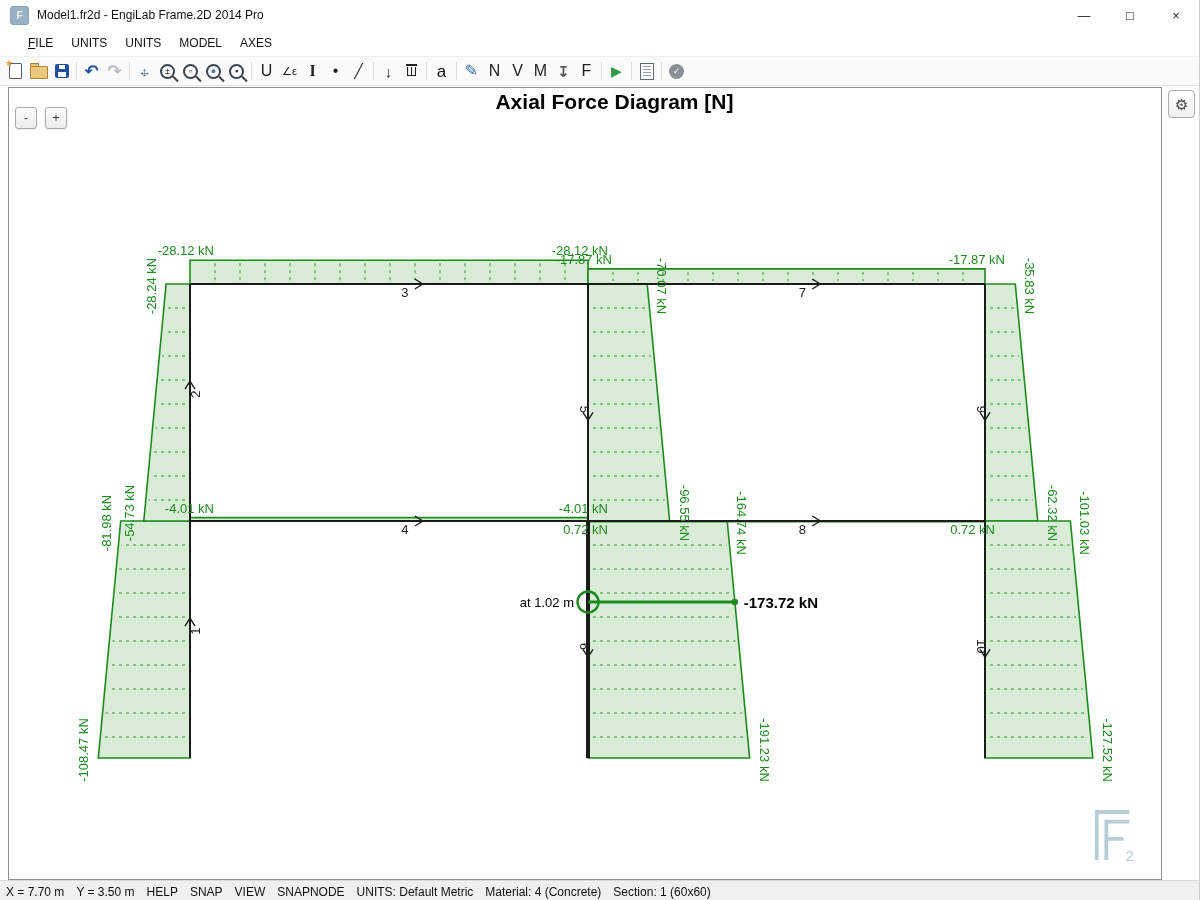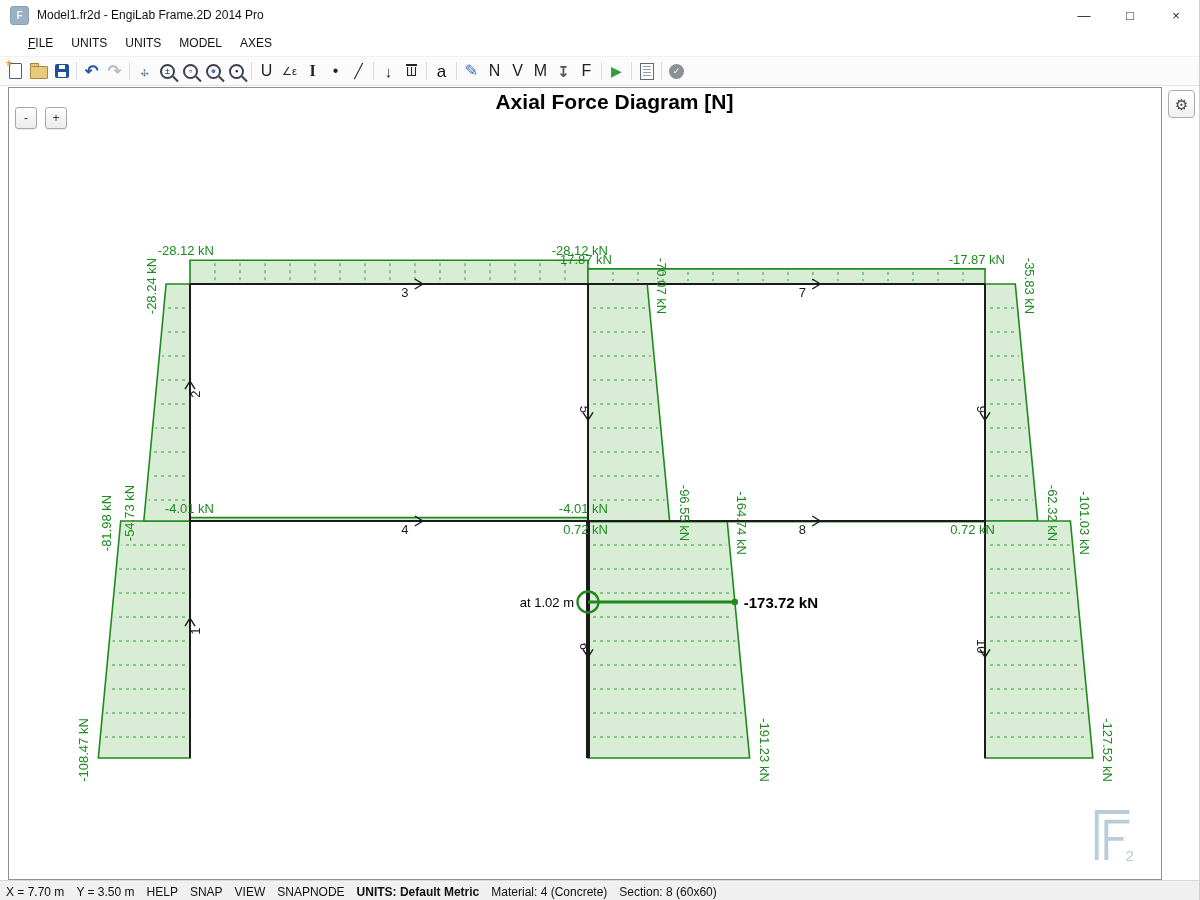--- a/index.html
+++ b/index.html
@@ -359,7 +359,7 @@
     <span>SNAP</span>
     <span>VIEW</span>
     <span>SNAPNODE</span>
-    <span style="font-weight: bold;">UNITS: Default Metric</span>
+    <span style="font-weight: normal;">UNITS: Default Metric</span>
     <span>Material: 4 (Concrete)</span>
     <span>Section: 8 (60x60)</span>
   </div>

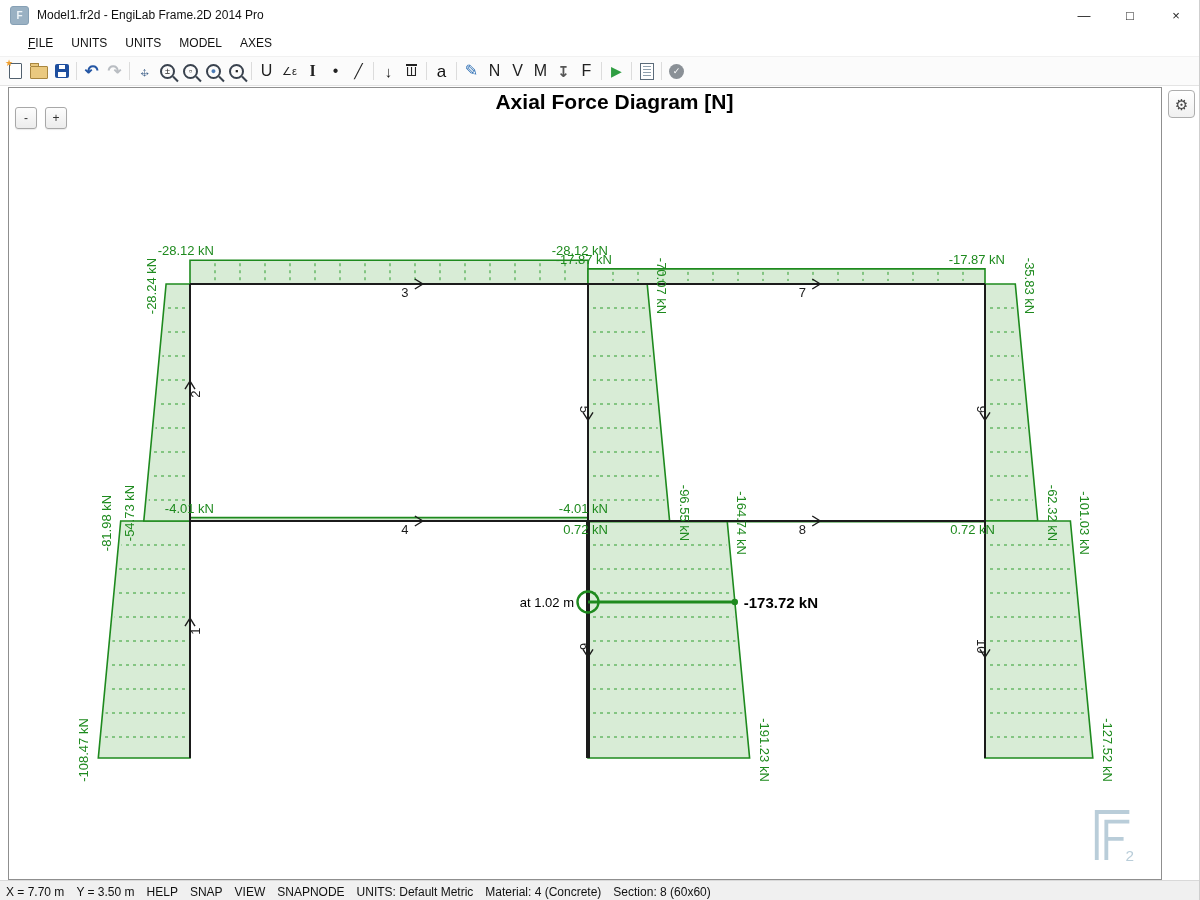--- a/index.html
+++ b/index.html
@@ -361,7 +361,7 @@
     <span>SNAPNODE</span>
     <span style="font-weight: normal;">UNITS: Default Metric</span>
     <span>Material: 4 (Concrete)</span>
-    <span>Section: 8 (60x60)</span>
+    <span>Section: 1 (60x60)</span>
   </div>
 
 </body></html>

